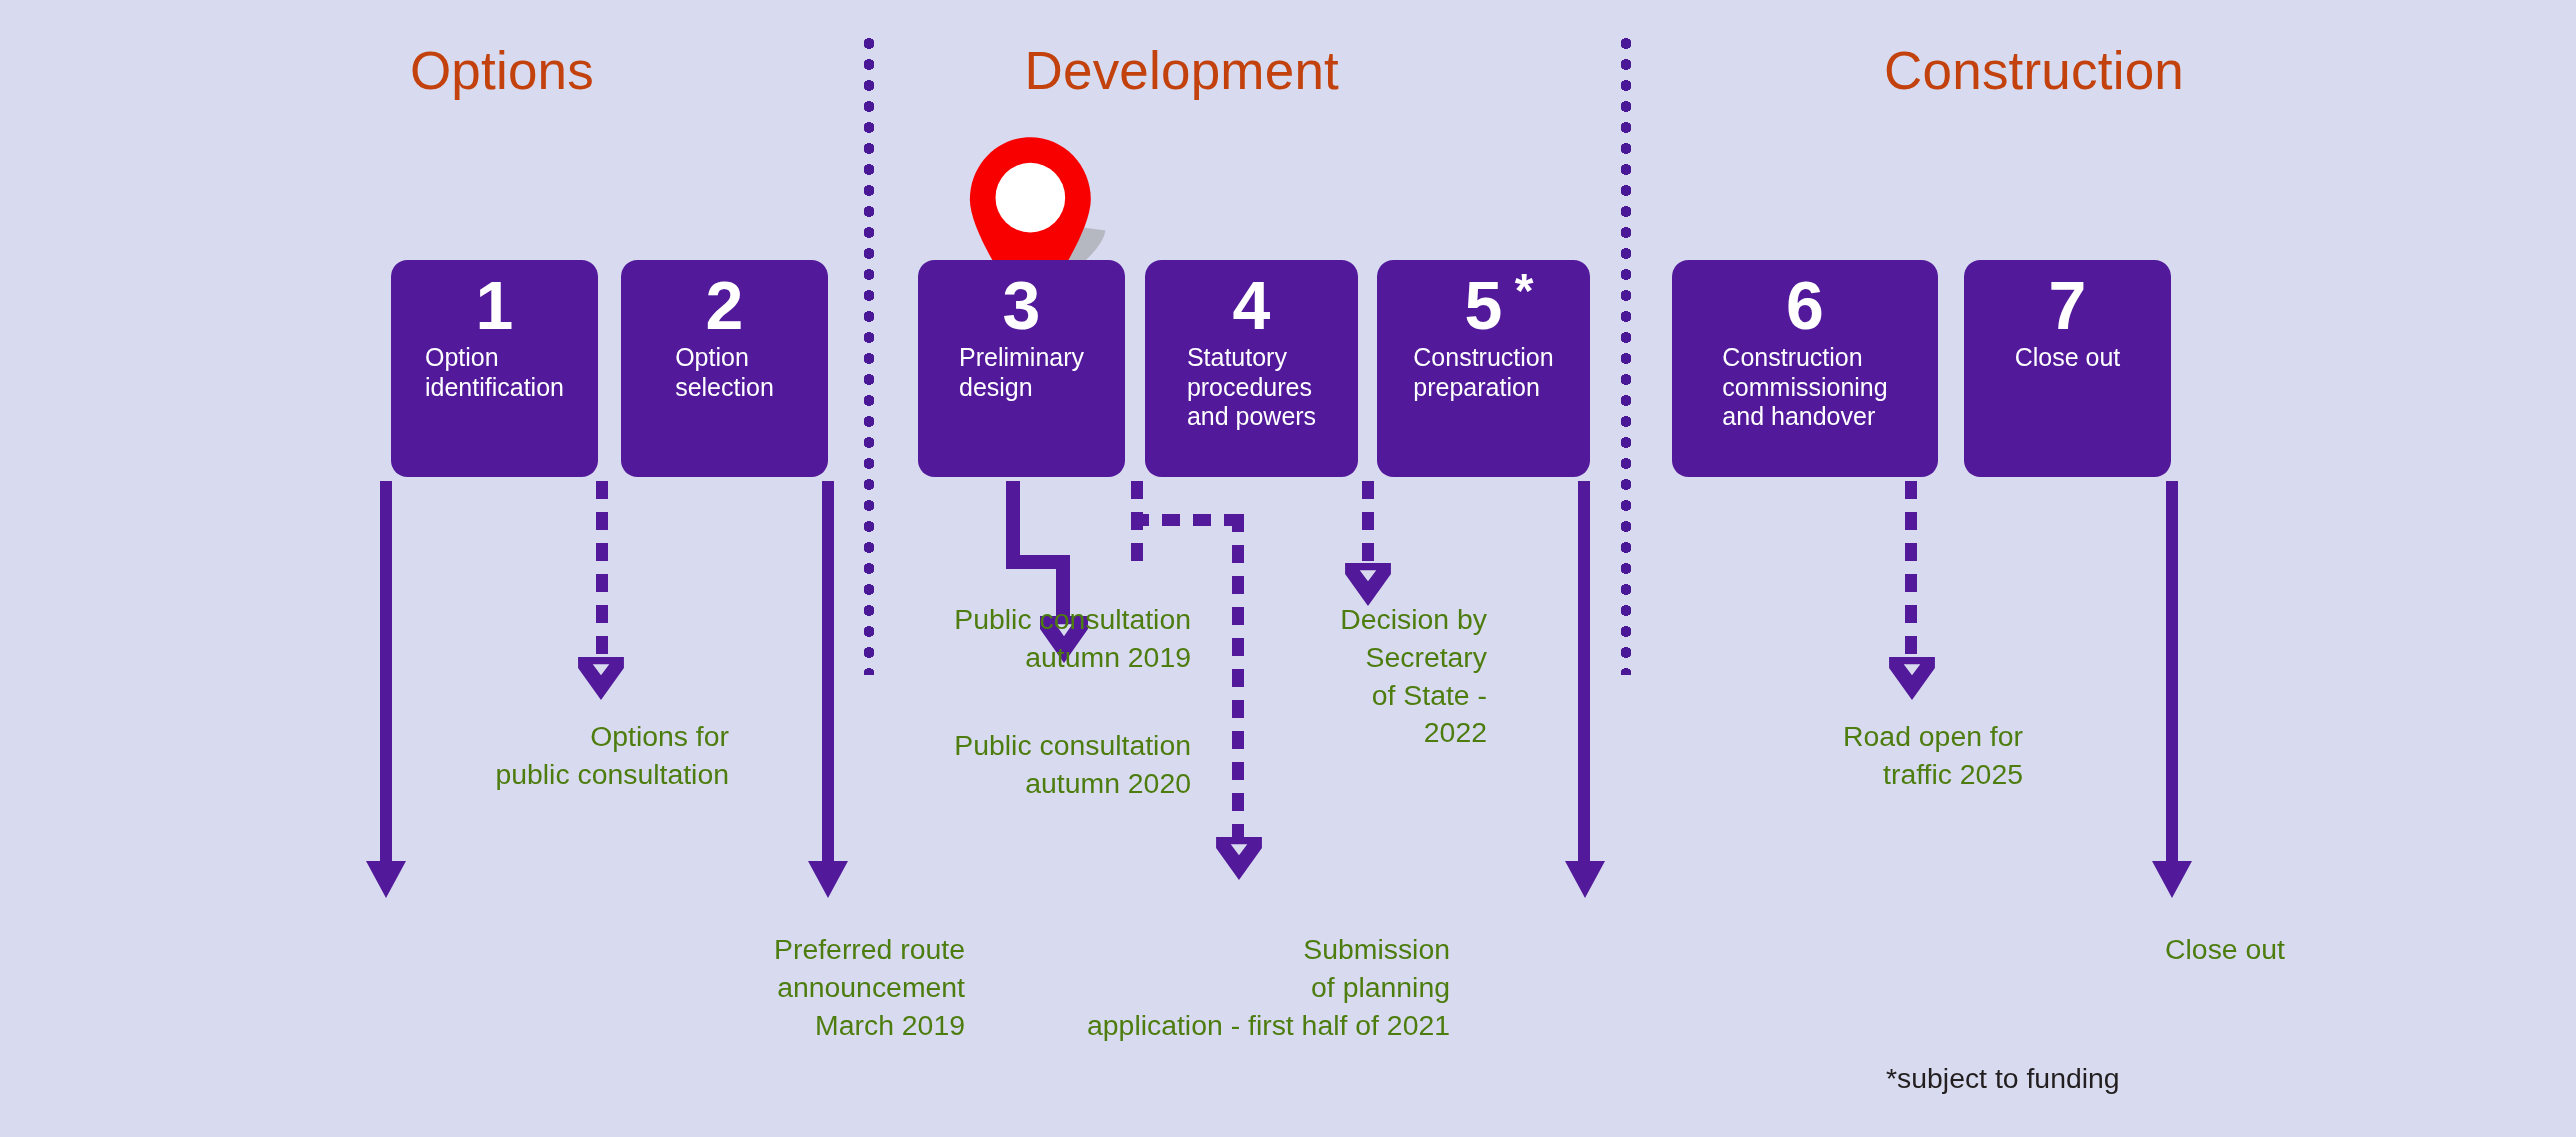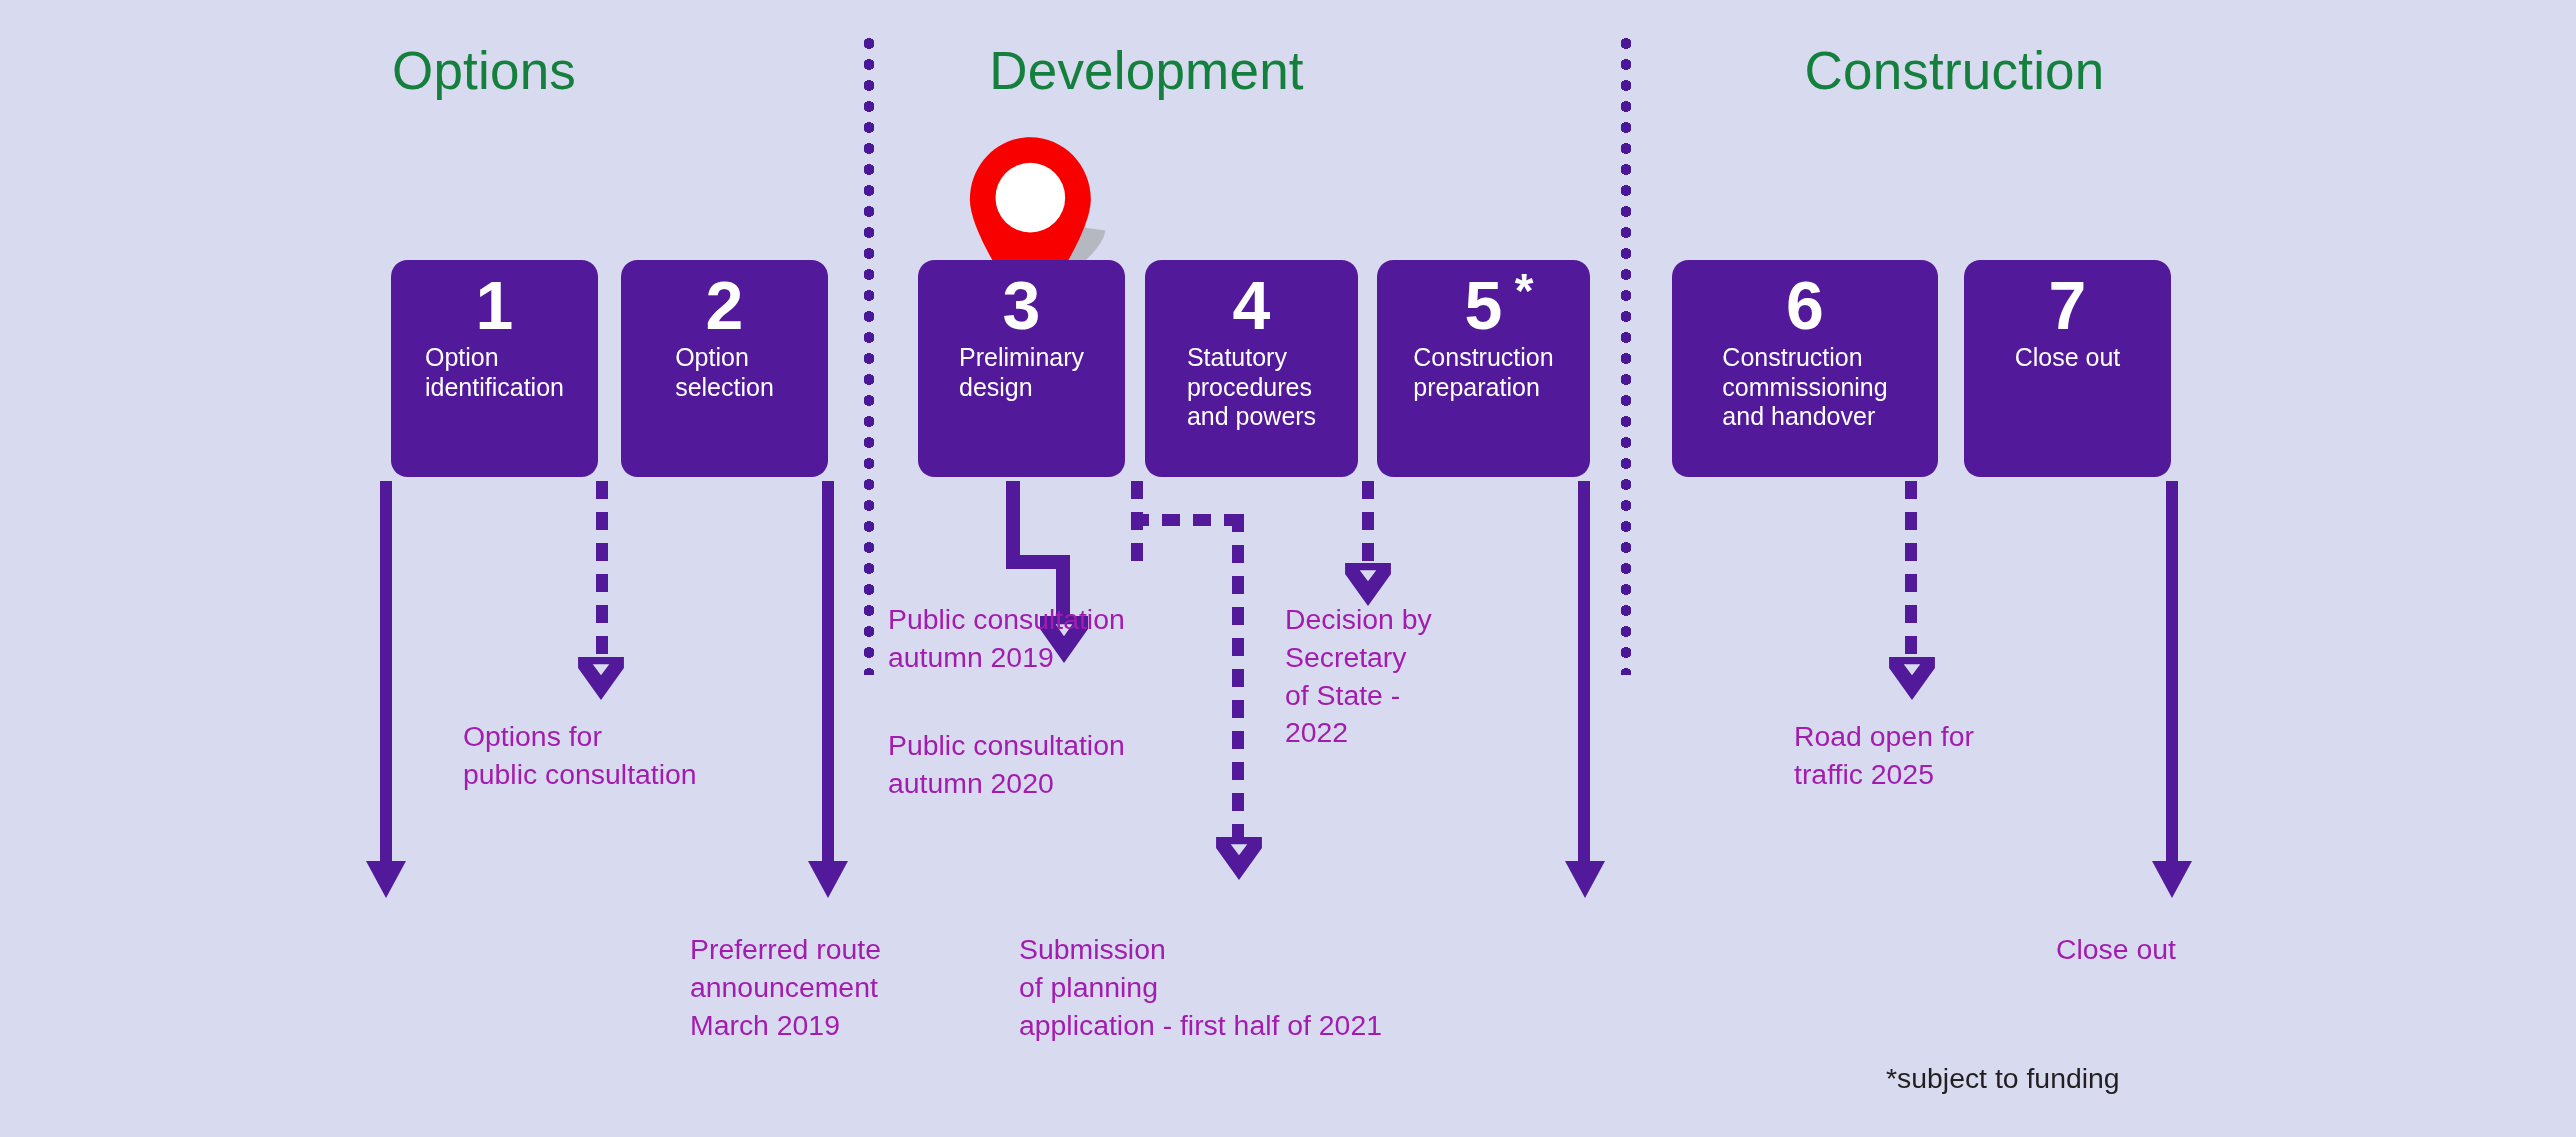--- a/index.html
+++ b/index.html
@@ -23,12 +23,12 @@
   
   .phase-title {
     position: absolute;
-    color: #15803d;
+    color: #c2410c;
     font-size: 53px;
     font-weight: 400;
     letter-spacing: 0.2px;
     white-space: nowrap;
-    text-align: center;
+    text-align: right;
     line-height: 1;
   }
 

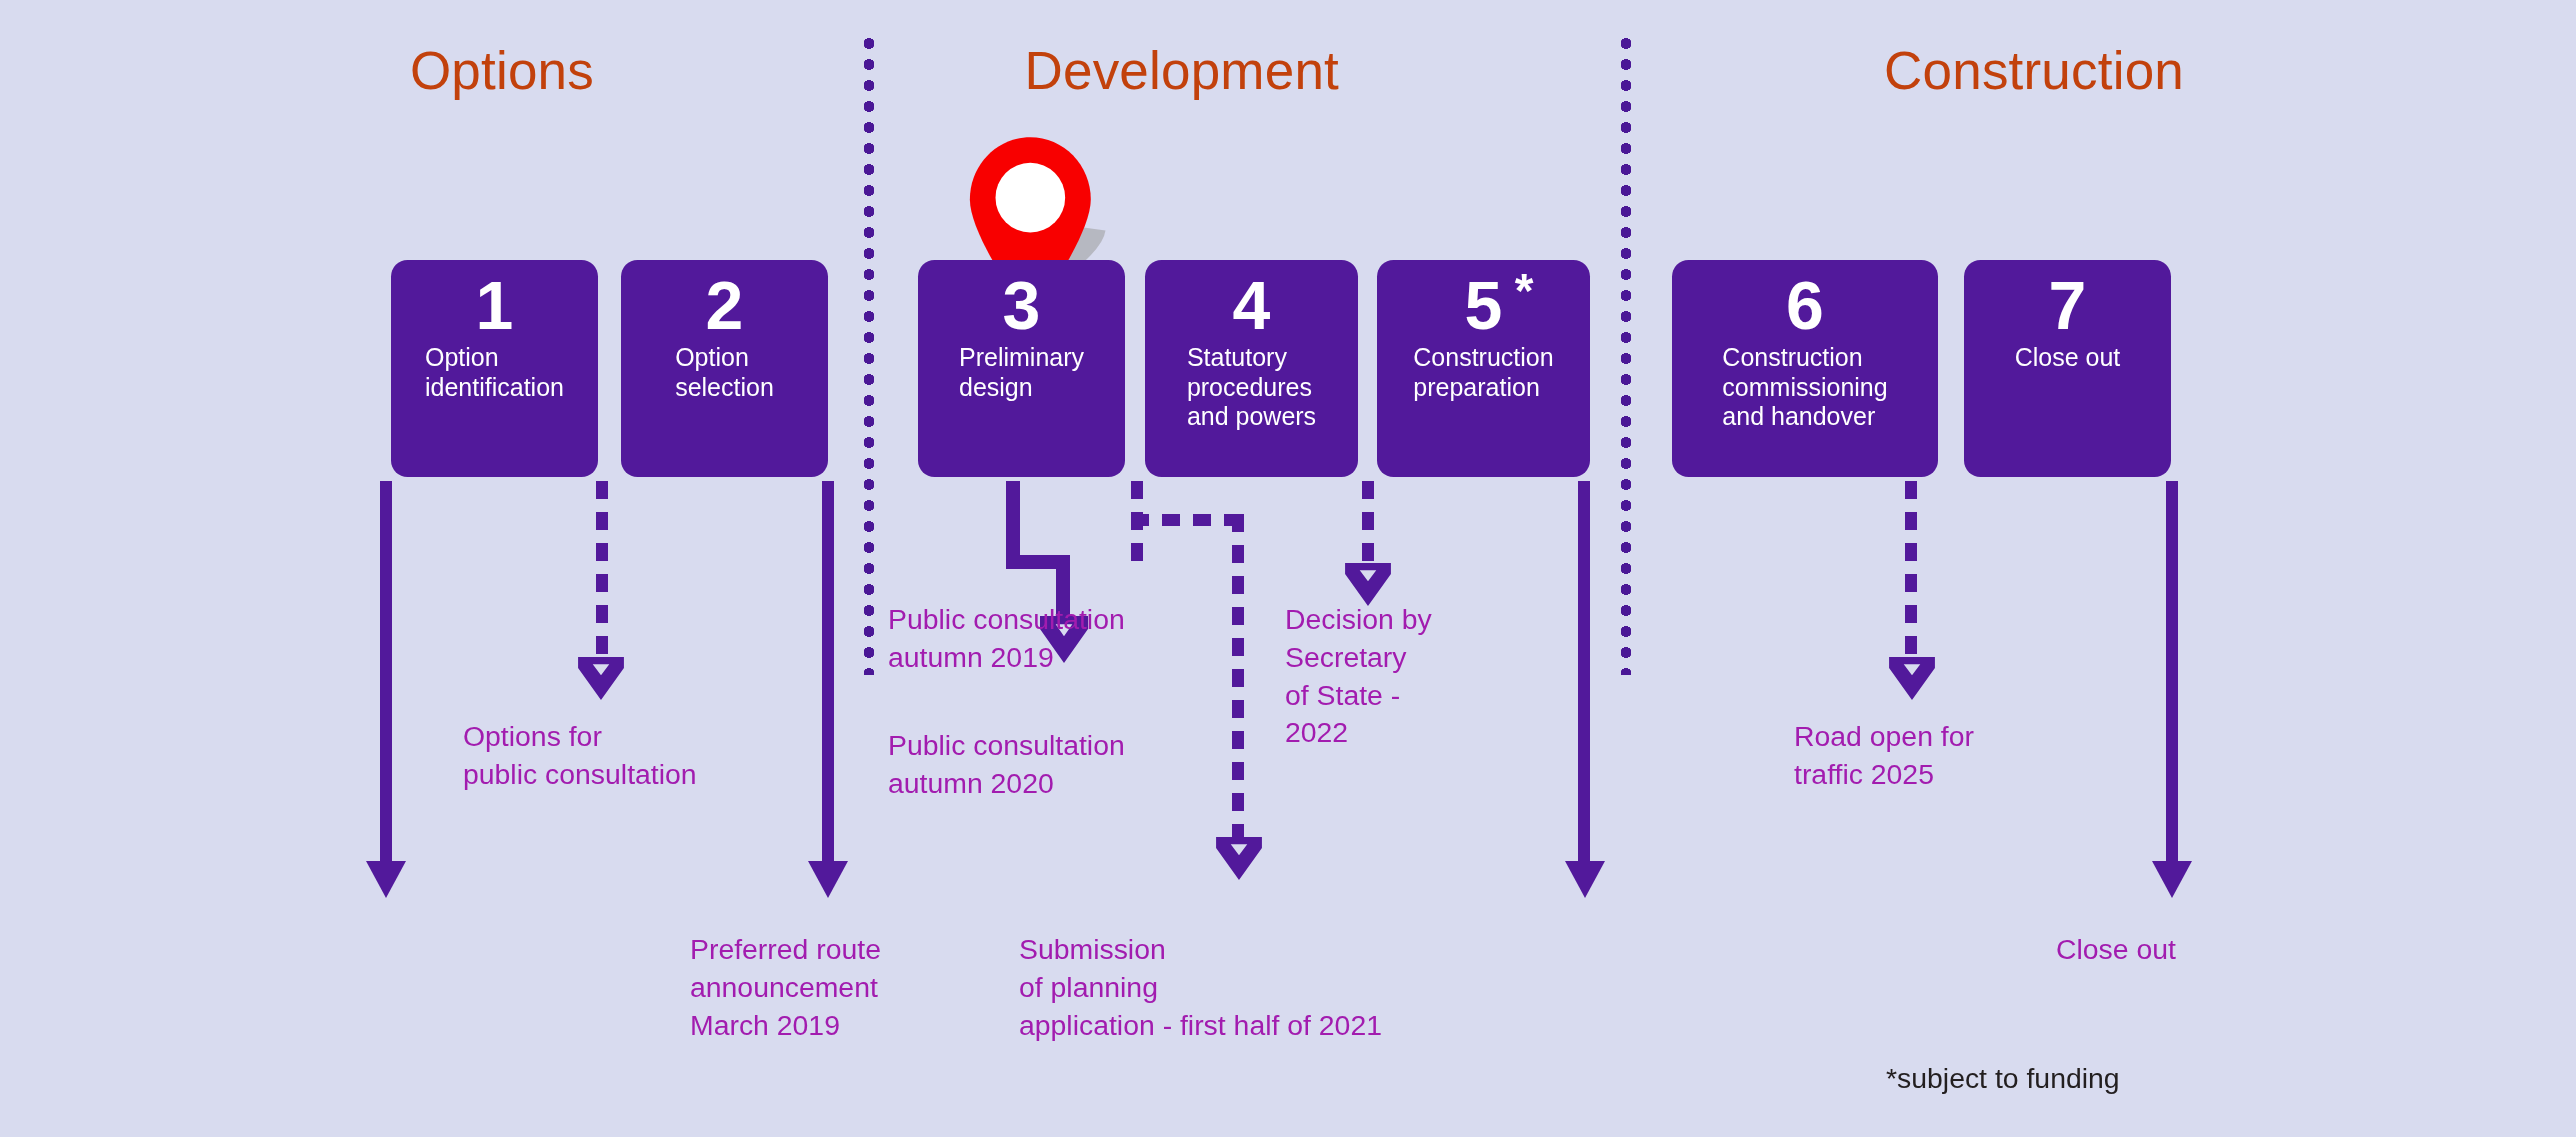--- a/index.html
+++ b/index.html
@@ -120,10 +120,10 @@
   
   .caption {
     position: absolute;
-    color: #a21caf;
+    color: #4d7c0f;
     font-size: 28.4px;
     line-height: 1.33;
-    text-align: left;
+    text-align: right;
     white-space: pre-line;
   }
   .footnote {

